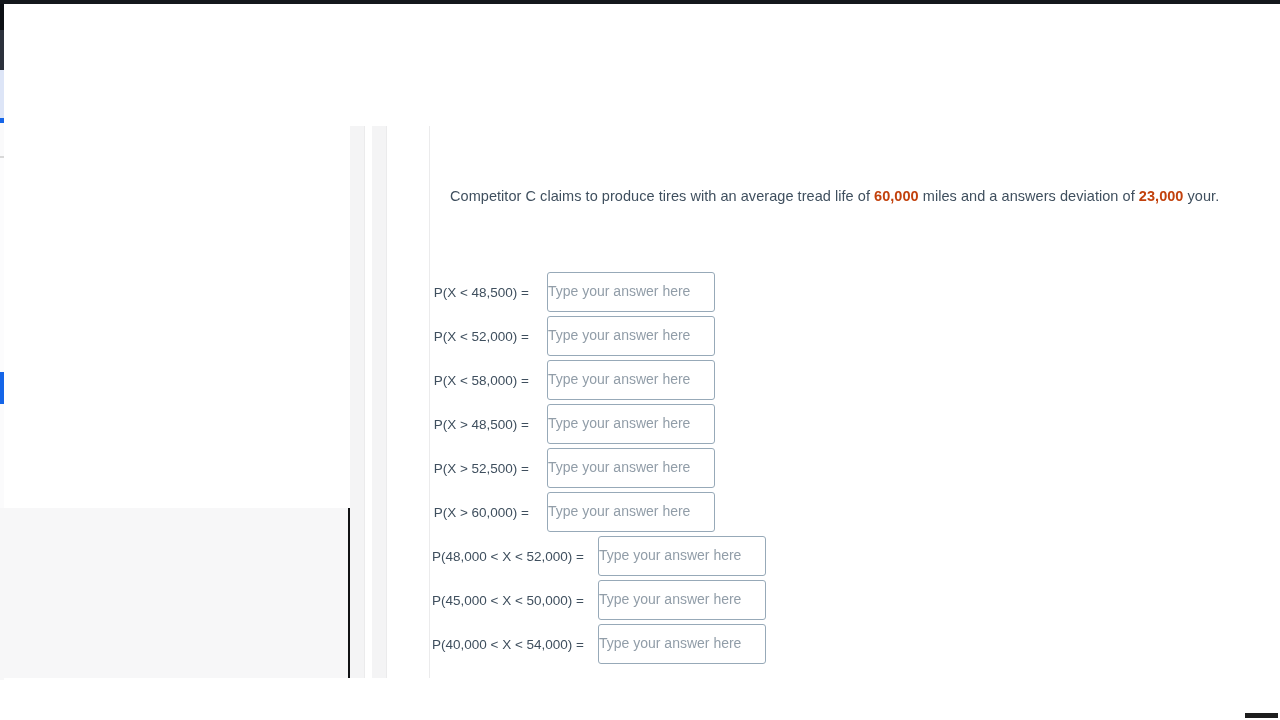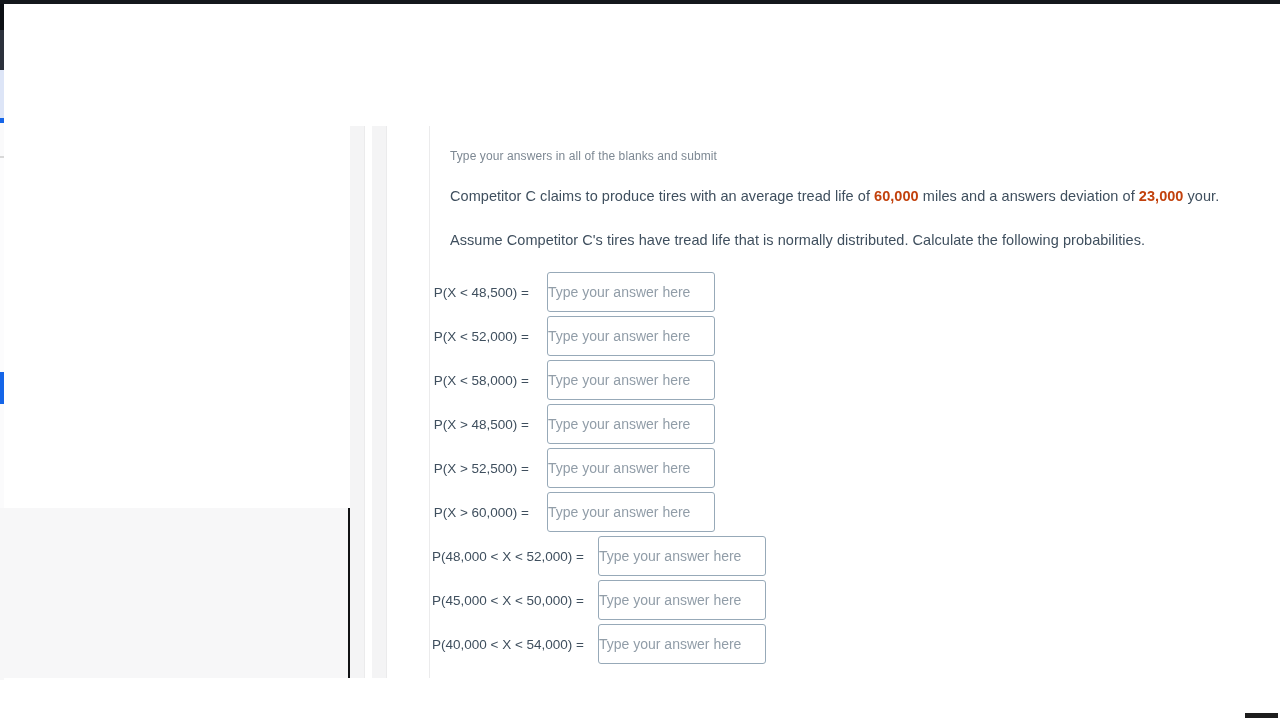--- a/index.html
+++ b/index.html
@@ -206,7 +206,6 @@
 
 <div class="content-pane">
 
-  <div class="instruction">Type your answers in all of the blanks and submit</div>
 
   <div class="para para-1">
     <span>Competitor C claims to produce tires with an average tread life of </span><b>60,000</b><span> miles and a answers deviation of </span><b>23,000</b><span> your.</span>

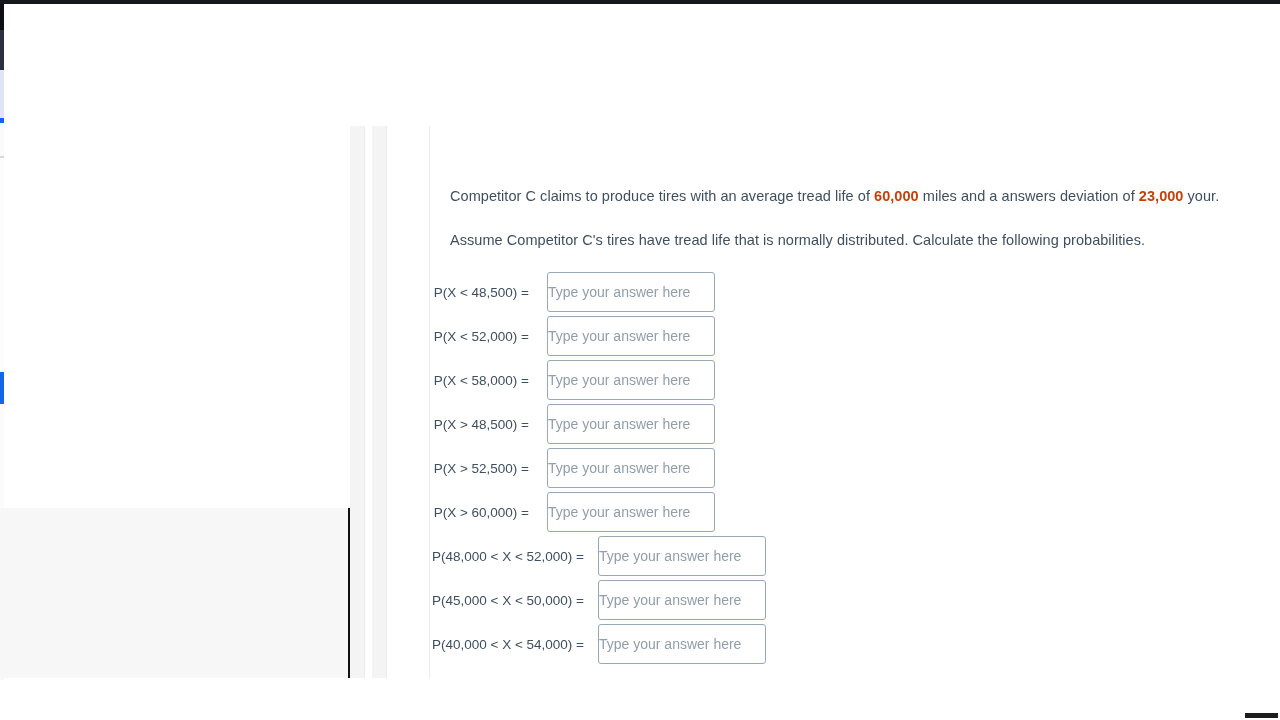--- a/index.html
+++ b/index.html
@@ -211,7 +211,6 @@
     <span>Competitor C claims to produce tires with an average tread life of </span><b>60,000</b><span> miles and a answers deviation of </span><b>23,000</b><span> your.</span>
   </div>
 
-  <div class="para para-2">Assume Competitor C's tires have tread life that is normally distributed. Calculate the following probabilities.</div>
 
   <div class="rows">
       <div class="row narrow">

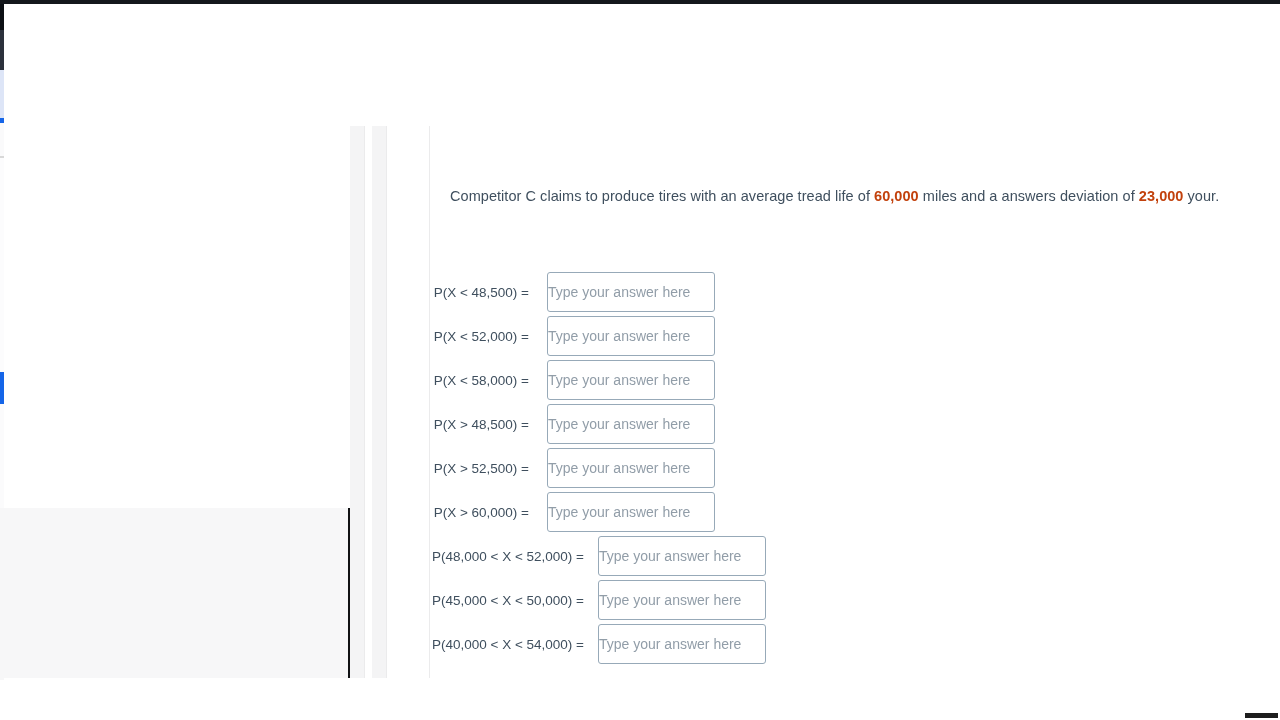--- a/index.html
+++ b/index.html
@@ -158,7 +158,7 @@
     border-radius: 3px;
     background: #ffffff;
     font-family: "Liberation Sans", sans-serif;
-    font-size: 14px;
+    font-size: 11px;
     color: #3f4f5e;
     padding: 0 0;
     outline: none;

